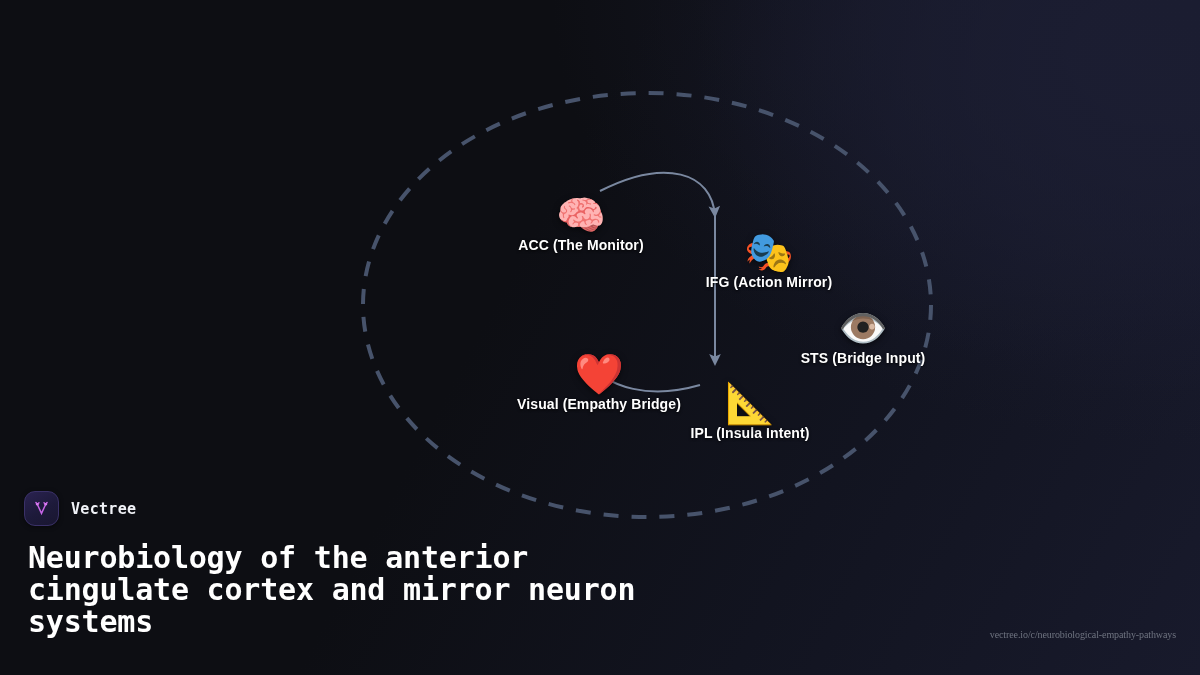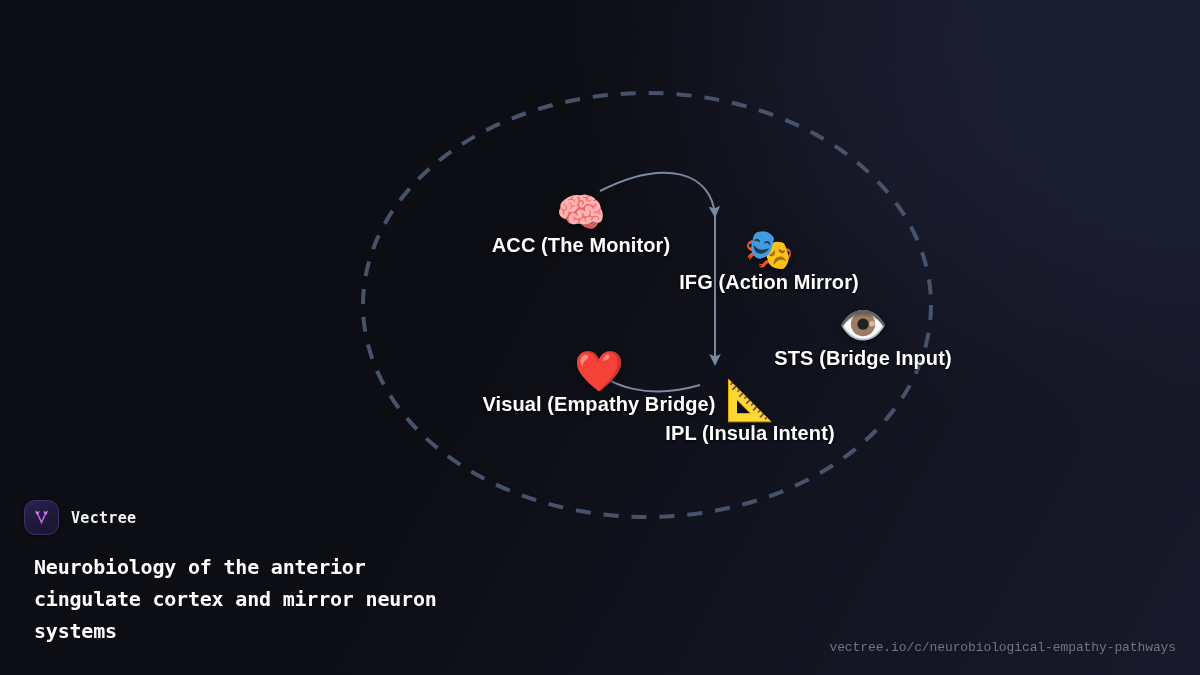--- a/index.html
+++ b/index.html
@@ -50,7 +50,7 @@
     filter: drop-shadow(0 2px 3px rgba(0,0,0,0.55));
   }
   .node-label {
-    font-size: 20px;
+    font-size: 14px;
     font-weight: 700;
     color: #ffffff;
     white-space: nowrap;

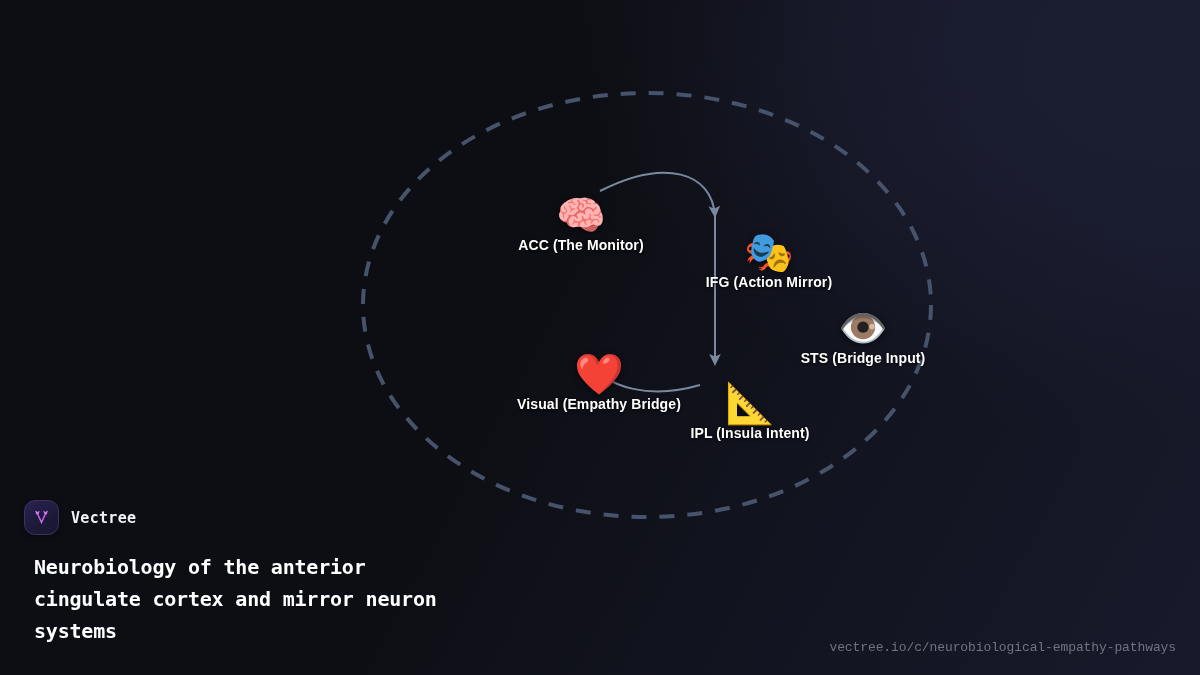--- a/index.html
+++ b/index.html
@@ -63,7 +63,7 @@
     position: absolute;
     left: 0;
     right: 0;
-    bottom: 0;
+    bottom: 15px;
     padding: 0 24px 18px 24px;
   }
   .brand {

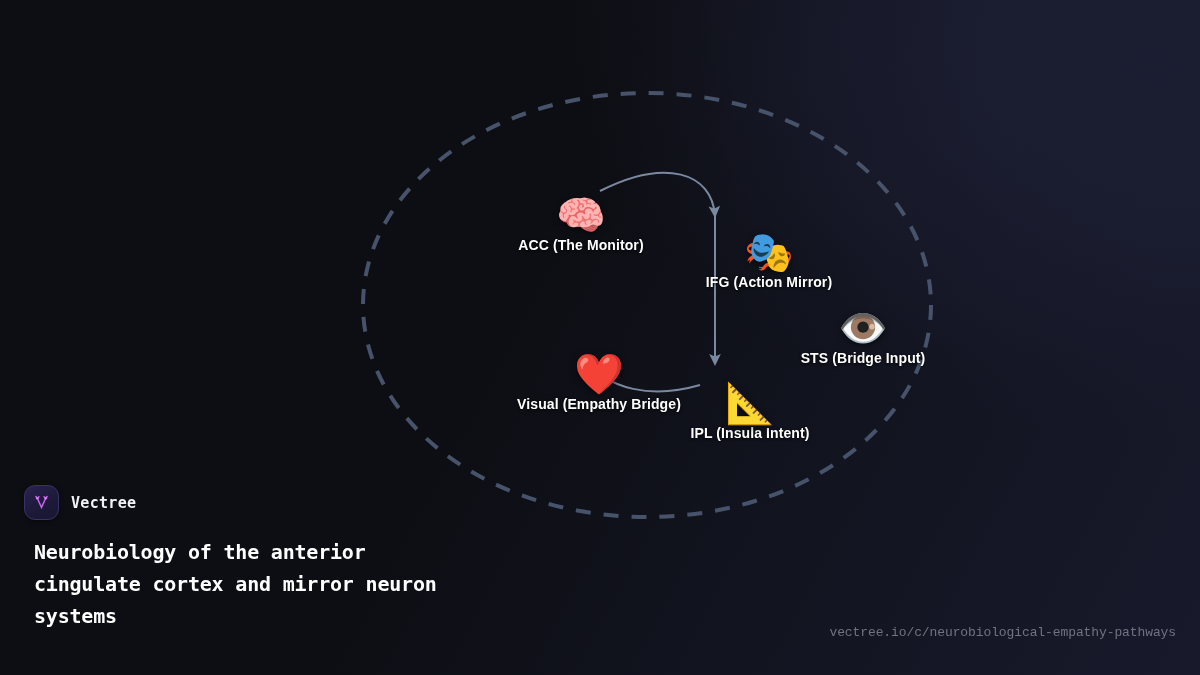--- a/index.html
+++ b/index.html
@@ -93,13 +93,13 @@
   }
   .headline {
     font-family: "DejaVu Sans Mono", "Liberation Mono", monospace;
-    font-size: 20px;
+    font-size: 30px;
     line-height: 32px;
     font-weight: 700;
     color: #ffffff;
     letter-spacing: -0.2px;
     max-width: 780px;
-    margin: 10px;
+    margin: 4px;
     white-space: pre-line;
   }
   .url {

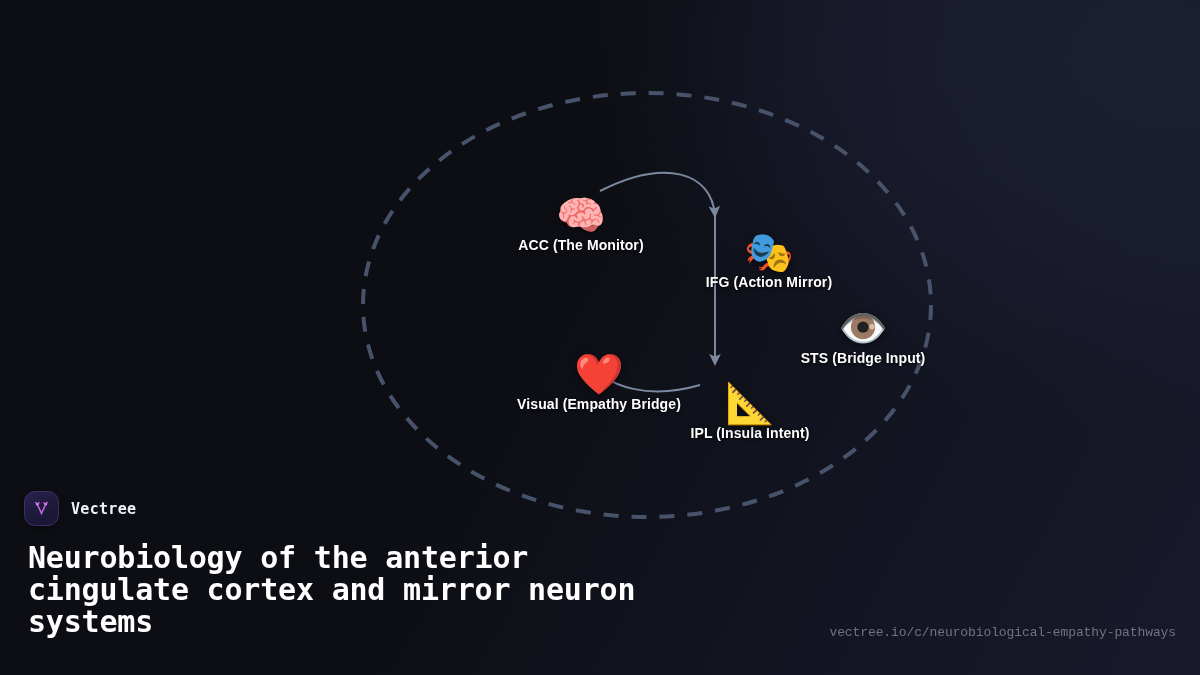--- a/index.html
+++ b/index.html
@@ -106,8 +106,8 @@
     position: absolute;
     right: 24px;
     bottom: 20px;
-    font-family: Liberation Mono, monospace;
-    font-size: 13px;
+    font-family: Liberation Serif, serif;
+    font-size: 10px;
     color: #6f7480;
     letter-spacing: -0.1px;
   }

